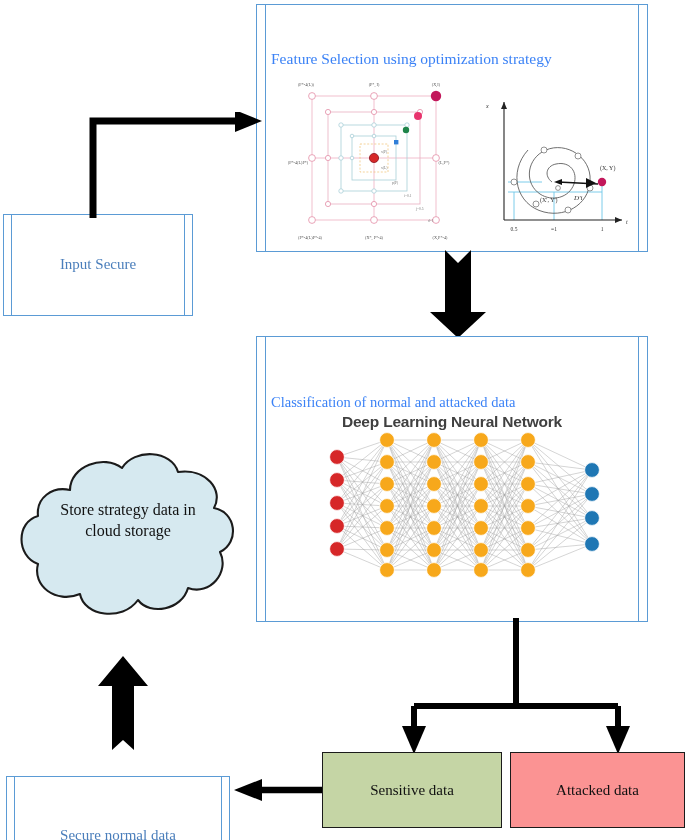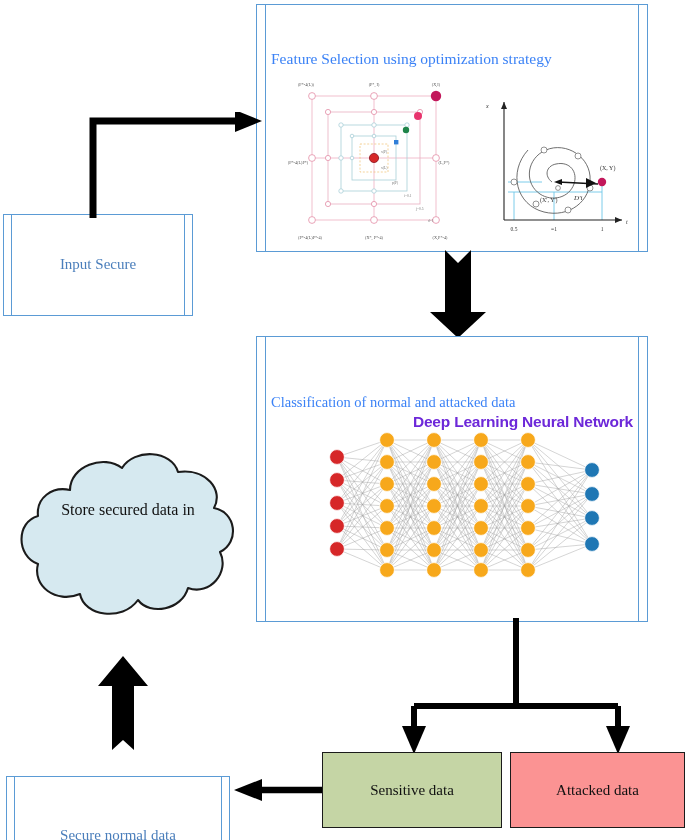--- a/index.html
+++ b/index.html
@@ -77,8 +77,8 @@
   .panel-subtitle {
     position: absolute;
     left: 14px; right: 14px;
-    text-align: right;
-    color: #6d28d9;
+    text-align: center;
+    color: #404040;
     font-family: "Liberation Sans", sans-serif;
     font-weight: bold;
     letter-spacing: -0.2px;

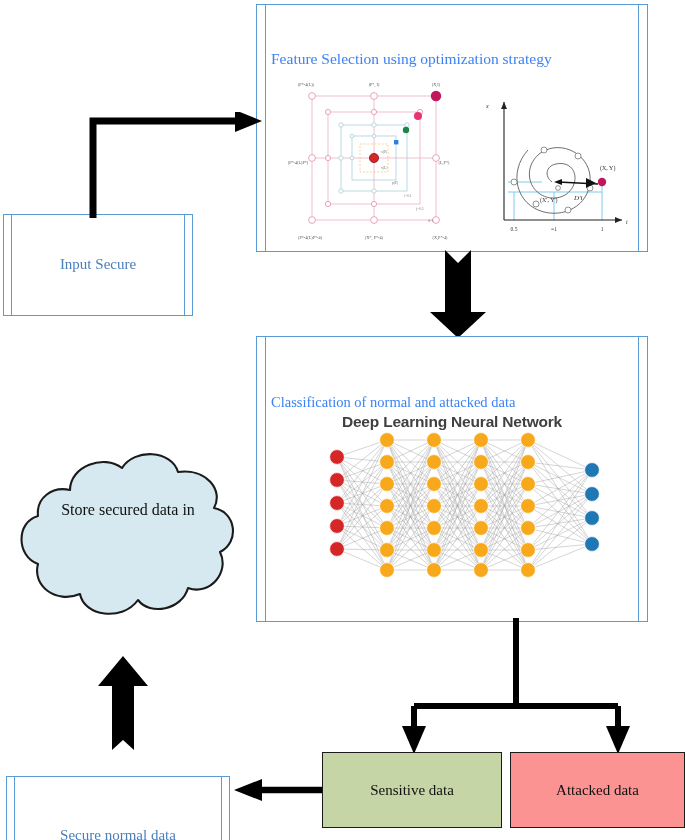--- a/index.html
+++ b/index.html
@@ -553,7 +553,7 @@
              C8,110 8,76 30,70 C28,52 44,40 62,44 Z" fill="#d6e9f0" stroke="#1b1b1b" stroke-width="2.1" stroke-linejoin="round"></path>
   </svg>
   <div class="cloud-text" style="left:14px; top:500px; width:228px; font-size:16px;">
-    <div>Store secured data in</div>
+    <div>Store strategy data in</div>
   </div>
 
   <svg class="abs" style="left:95px; top:656px;" width="56" height="94" viewBox="0 0 56 94">

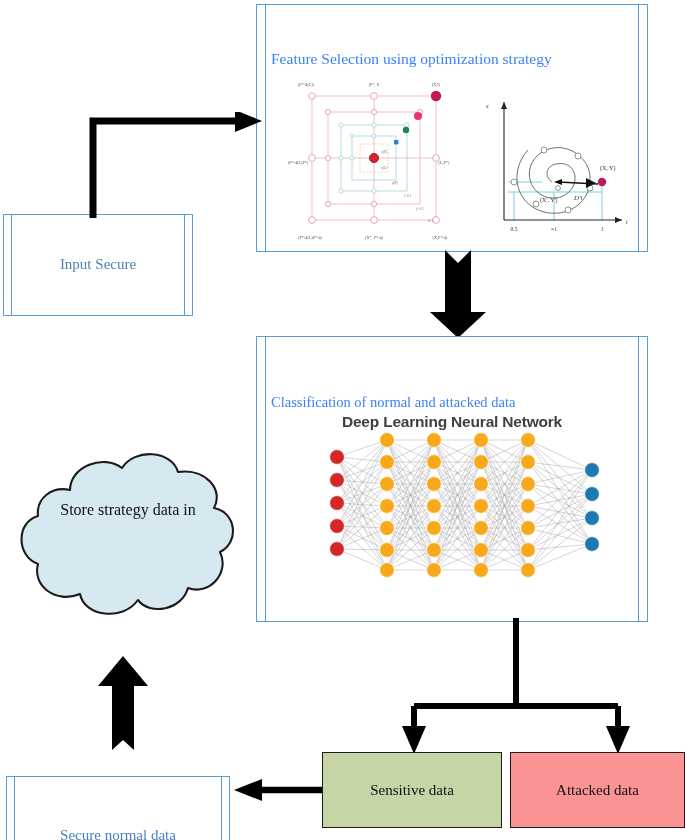--- a/index.html
+++ b/index.html
@@ -554,6 +554,7 @@
   </svg>
   <div class="cloud-text" style="left:14px; top:500px; width:228px; font-size:16px;">
     <div>Store strategy data in</div>
+    <div>cloud storage</div>
   </div>
 
   <svg class="abs" style="left:95px; top:656px;" width="56" height="94" viewBox="0 0 56 94">

